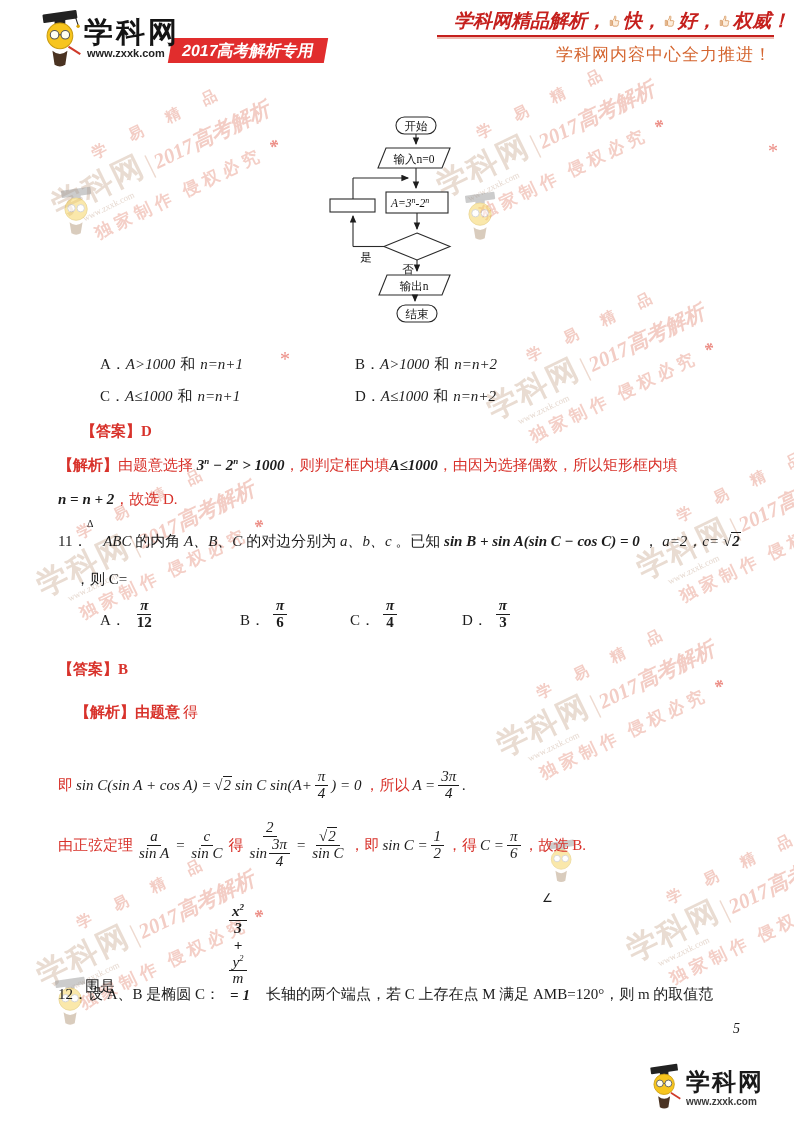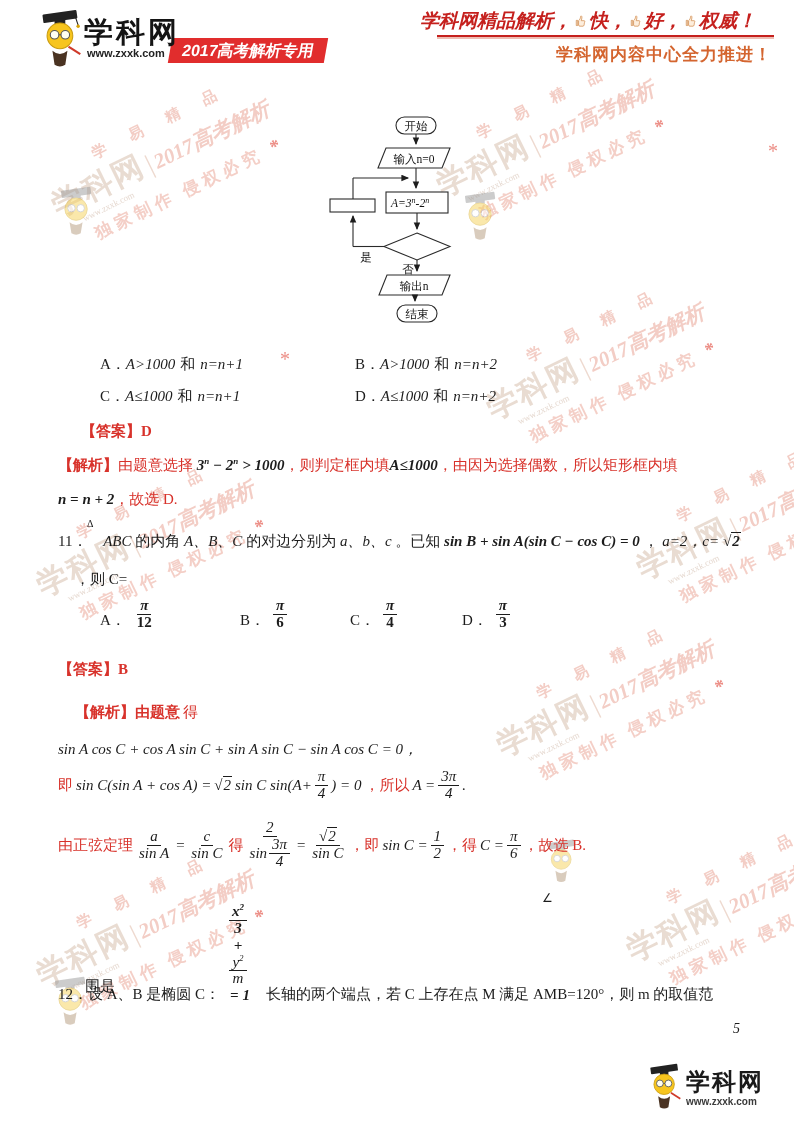--- a/index.html
+++ b/index.html
@@ -23,7 +23,7 @@
   .site-name{position:absolute;left:84px;top:13px;font-size:29px;font-weight:bold;color:#141414;letter-spacing:3px;font-family:"Liberation Sans",sans-serif;z-index:5;}
   .site-url{position:absolute;left:87px;top:47px;font-size:11px;font-weight:bold;color:#222;font-family:"Liberation Sans",sans-serif;z-index:5;}
   .banner{position:absolute;left:170px;top:38px;width:156px;height:25px;background:#e12d2d;transform:skewX(-10deg);color:#fff;font-weight:bold;font-size:16px;text-align:center;line-height:25px;font-family:"Liberation Sans",sans-serif;z-index:4;}
-  .slogan1{position:absolute;left:420px;top:8px;width:336px;display:flex;align-items:center;font-size:19px;font-weight:bold;font-style:italic;color:#c5201d;white-space:nowrap;z-index:5;}
+  .slogan1{position:absolute;left:454px;top:8px;width:336px;display:flex;align-items:center;font-size:19px;font-weight:bold;font-style:italic;color:#c5201d;white-space:nowrap;z-index:5;}
   .slogan-underline{position:absolute;left:437px;top:35px;width:337px;height:2px;background:#c5201d;border-bottom:2px solid #eebdb3;z-index:5;}
   .slogan2{position:absolute;left:440px;top:43px;width:332px;text-align:right;font-size:17px;color:#d4652f;letter-spacing:1px;font-family:"Liberation Sans",sans-serif;z-index:5;font-weight:bold;}
   .thumb{margin:0 2px;}

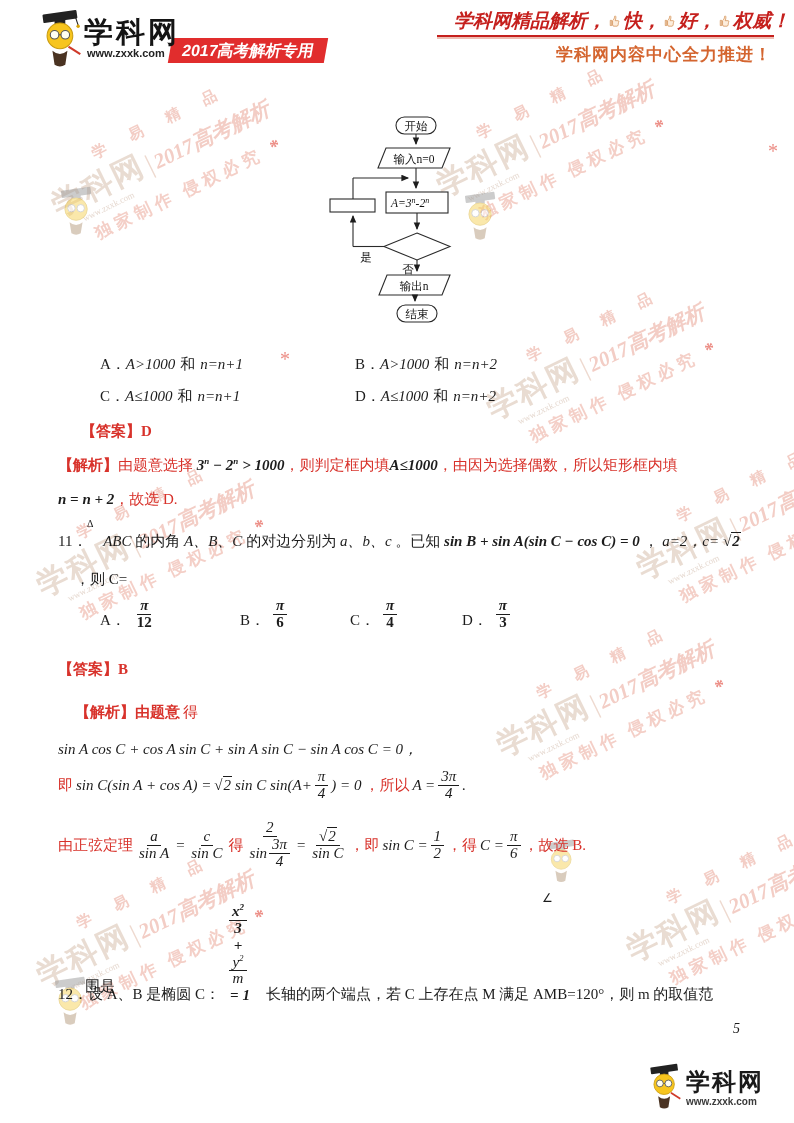--- a/index.html
+++ b/index.html
@@ -25,7 +25,7 @@
   .banner{position:absolute;left:170px;top:38px;width:156px;height:25px;background:#e12d2d;transform:skewX(-10deg);color:#fff;font-weight:bold;font-size:16px;text-align:center;line-height:25px;font-family:"Liberation Sans",sans-serif;z-index:4;}
   .slogan1{position:absolute;left:454px;top:8px;width:336px;display:flex;align-items:center;font-size:19px;font-weight:bold;font-style:italic;color:#c5201d;white-space:nowrap;z-index:5;}
   .slogan-underline{position:absolute;left:437px;top:35px;width:337px;height:2px;background:#c5201d;border-bottom:2px solid #eebdb3;z-index:5;}
-  .slogan2{position:absolute;left:440px;top:43px;width:332px;text-align:right;font-size:17px;color:#d4652f;letter-spacing:1px;font-family:"Liberation Sans",sans-serif;z-index:5;font-weight:bold;}
+  .slogan2{position:absolute;left:440px;top:43px;width:332px;text-align:right;font-size:17px;color:#d4652f;letter-spacing:1px;font-family:"Liberation Sans",sans-serif;z-index:5;}
   .thumb{margin:0 2px;}
   
   .opt{position:absolute;font-size:15px;color:#1c1c1c;white-space:nowrap;}

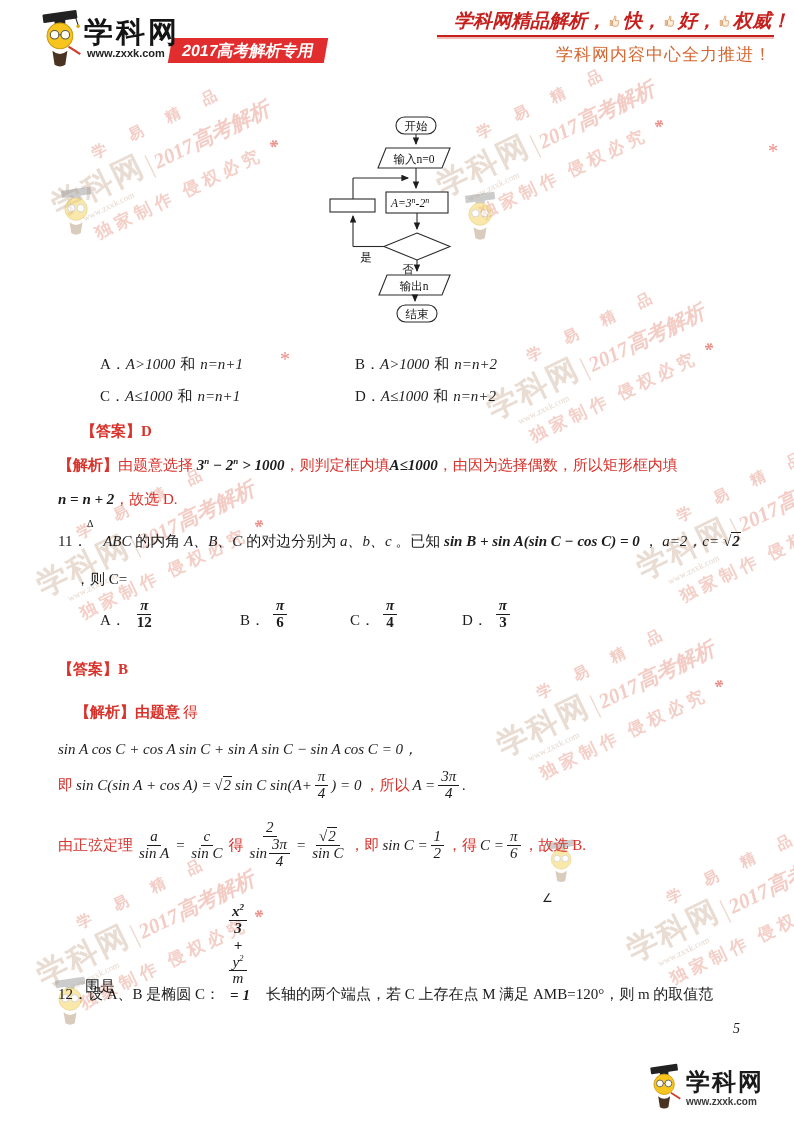--- a/index.html
+++ b/index.html
@@ -350,9 +350,6 @@
     <span class="red">得</span>
   </div>
 
-  <div class="flexline content abs" style="left:58px;top:740px;">
-    <span class="math">sin A cos C + cos A sin C + sin A sin C − sin A cos C = 0，</span>
-  </div>
 
   <div class="flexline content abs" style="left:58px;top:766px;height:38px;">
     <span class="red">即</span>

